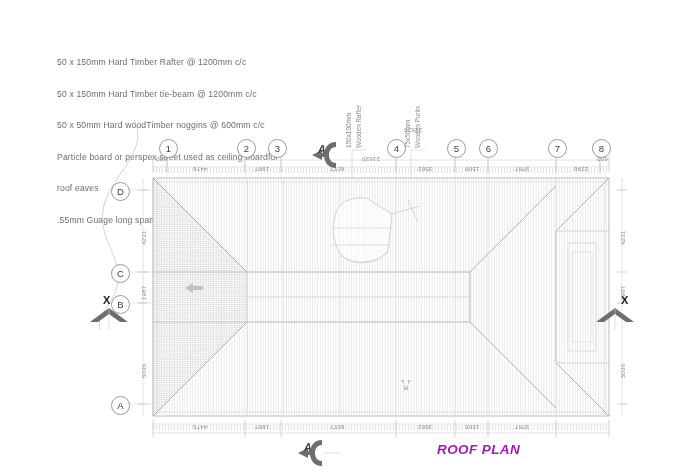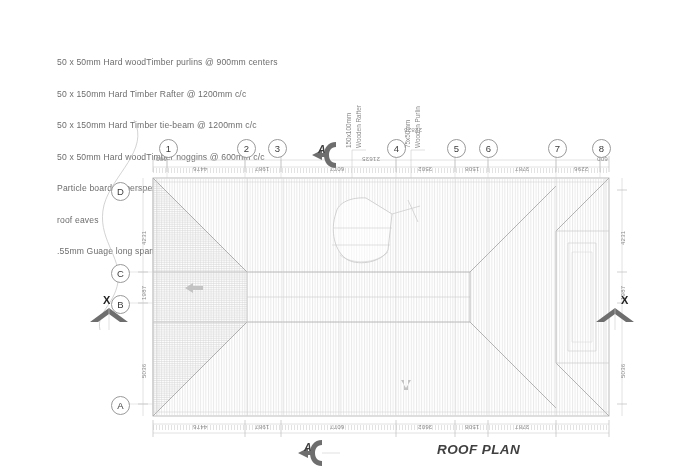--- a/index.html
+++ b/index.html
@@ -47,7 +47,6 @@
 <div id="sheet">
 
   <div id="spec-notes">
-    <div>50 x 50mm Hard woodTimber purlins @ 900mm centers</div>
     <div>50 x 150mm Hard Timber Rafter @ 1200mm c/c</div>
     <div>50 x 150mm Hard Timber tie-beam @ 1200mm c/c</div>
     <div>50 x 50mm Hard woodTimber noggins @ 600mm c/c</div>

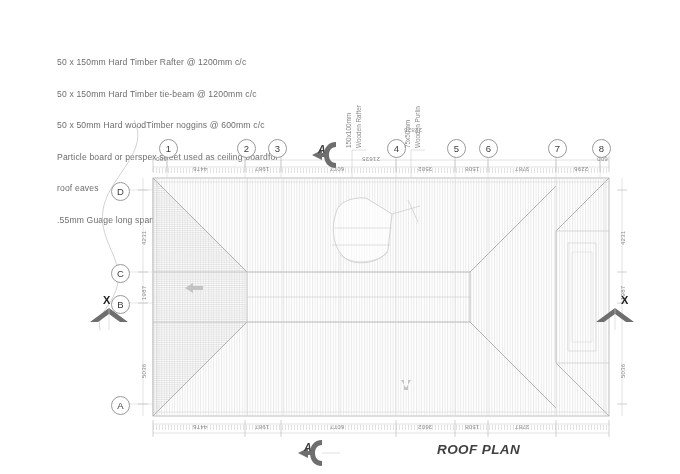--- a/index.html
+++ b/index.html
@@ -16,7 +16,7 @@
 
   
   #plan-title{position:absolute;left:437px;top:442px;font-size:13.5px;
-              font-weight:bold;font-style:italic;color:#404040;
+              font-weight:bold;font-style:italic;color:#a21caf;
               letter-spacing:.4px;}
 
   

